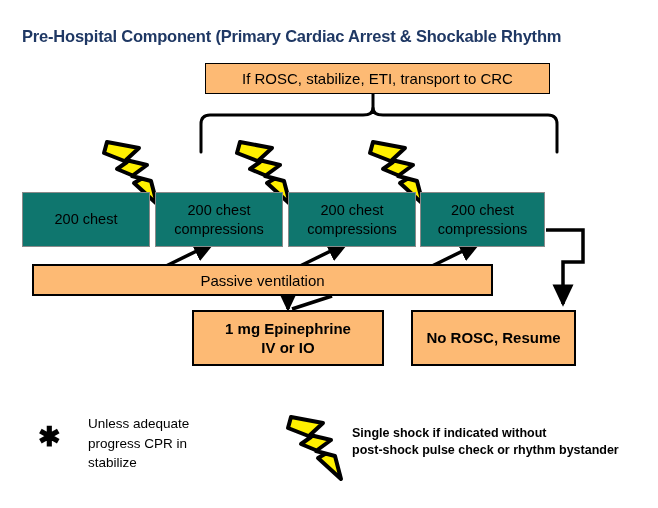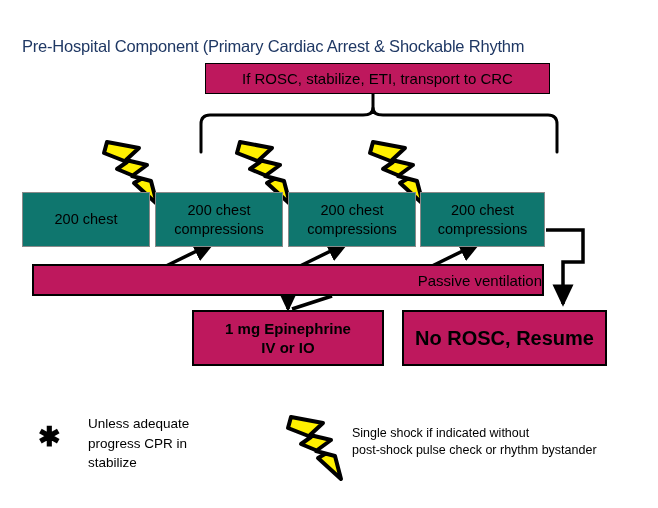--- a/index.html
+++ b/index.html
@@ -21,9 +21,9 @@
   .title {
     position: absolute;
     left: 22px;
-    top: 37px;
+    top: 27px;
     font-size: 16.5px;
-    font-weight: normal;
+    font-weight: bold;
     color: #1F3864;
     letter-spacing: -0.2px;
     white-space: nowrap;

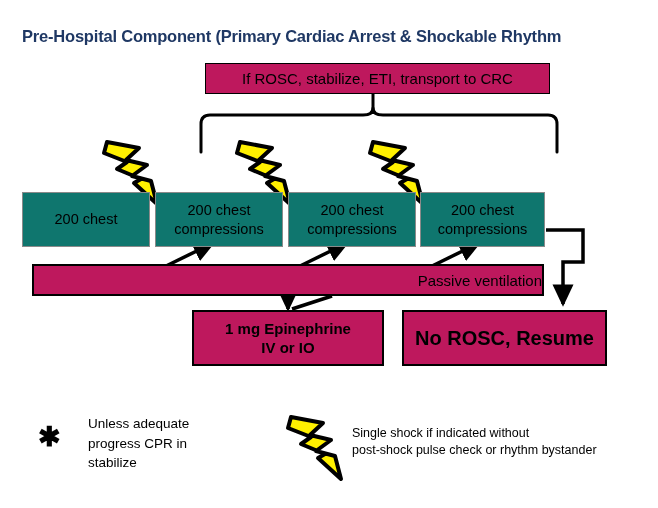--- a/index.html
+++ b/index.html
@@ -36,7 +36,7 @@
     align-items: center;
     justify-content: center;
     text-align: center;
-    background: #be185d;
+    background: #fdba74;
     border: 1.5px solid #000000;
     color: #000000;
   }

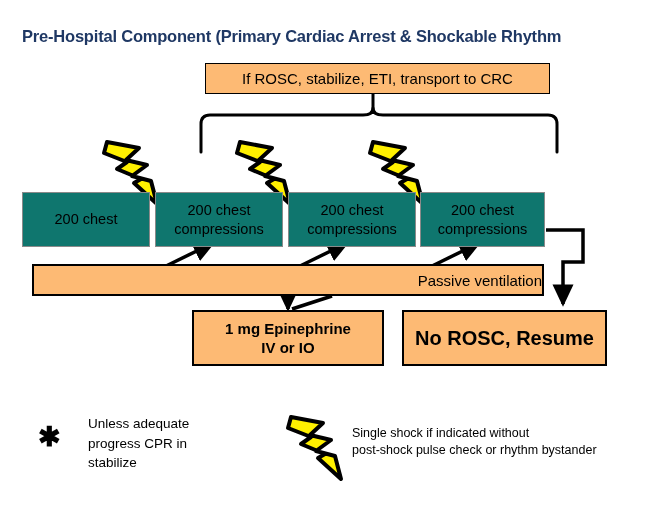--- a/index.html
+++ b/index.html
@@ -65,10 +65,9 @@
   .pv-box {
     left: 32px;
     top: 264px;
-    width: 512px;
+    width: 461px;
     height: 32px;
     font-size: 15px;
-    justify-content: flex-end;
   }
   .epi-box {
     left: 192px;

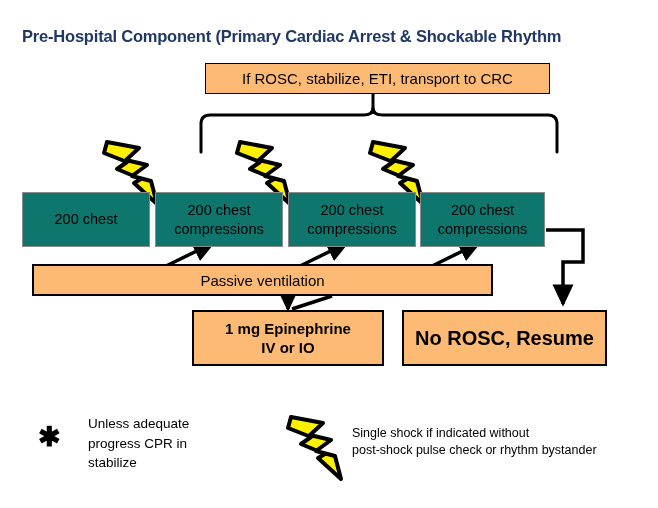--- a/index.html
+++ b/index.html
@@ -79,11 +79,11 @@
     line-height: 1.3;
   }
   .norosc-box {
-    left: 402px;
+    left: 411px;
     top: 310px;
-    width: 205px;
+    width: 165px;
     height: 56px;
-    font-size: 20px;
+    font-size: 15px;
     font-weight: bold;
     line-height: 1.3;
   }

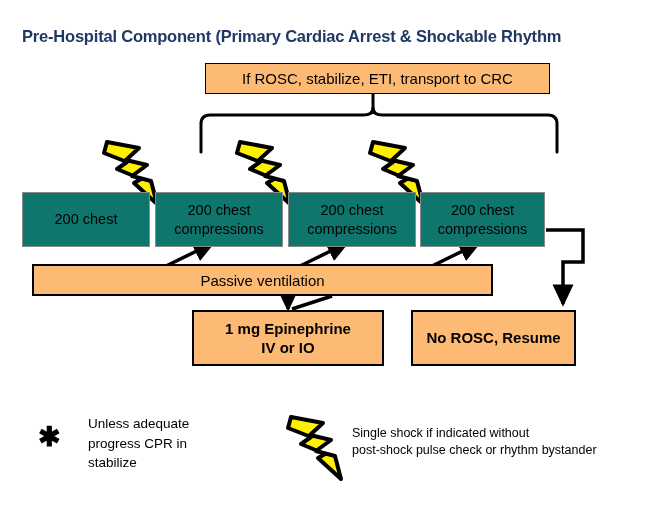--- a/index.html
+++ b/index.html
@@ -120,7 +120,7 @@
     top: 425px;
     width: 300px;
     font-size: 12.5px;
-    font-weight: normal;
+    font-weight: bold;
     line-height: 1.35;
     color: #000;
   }

